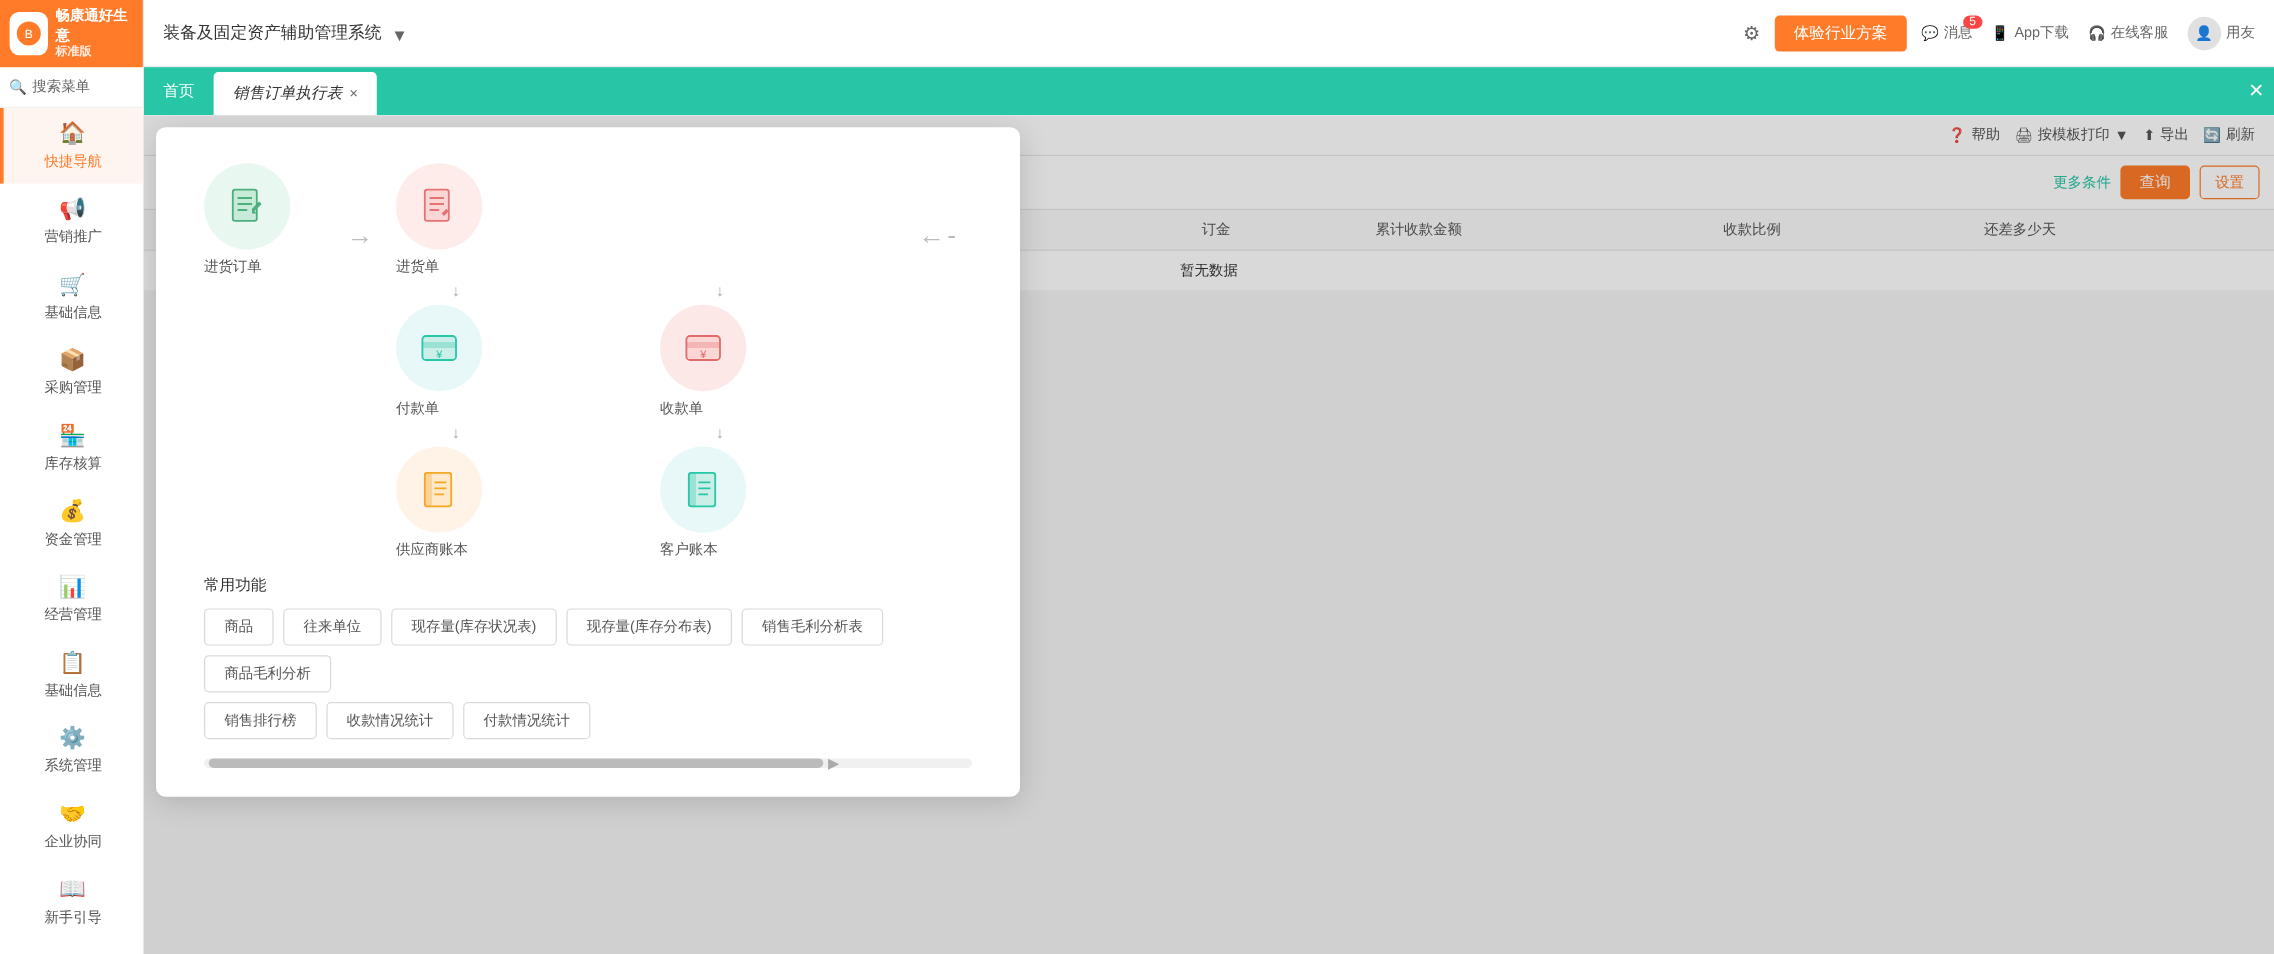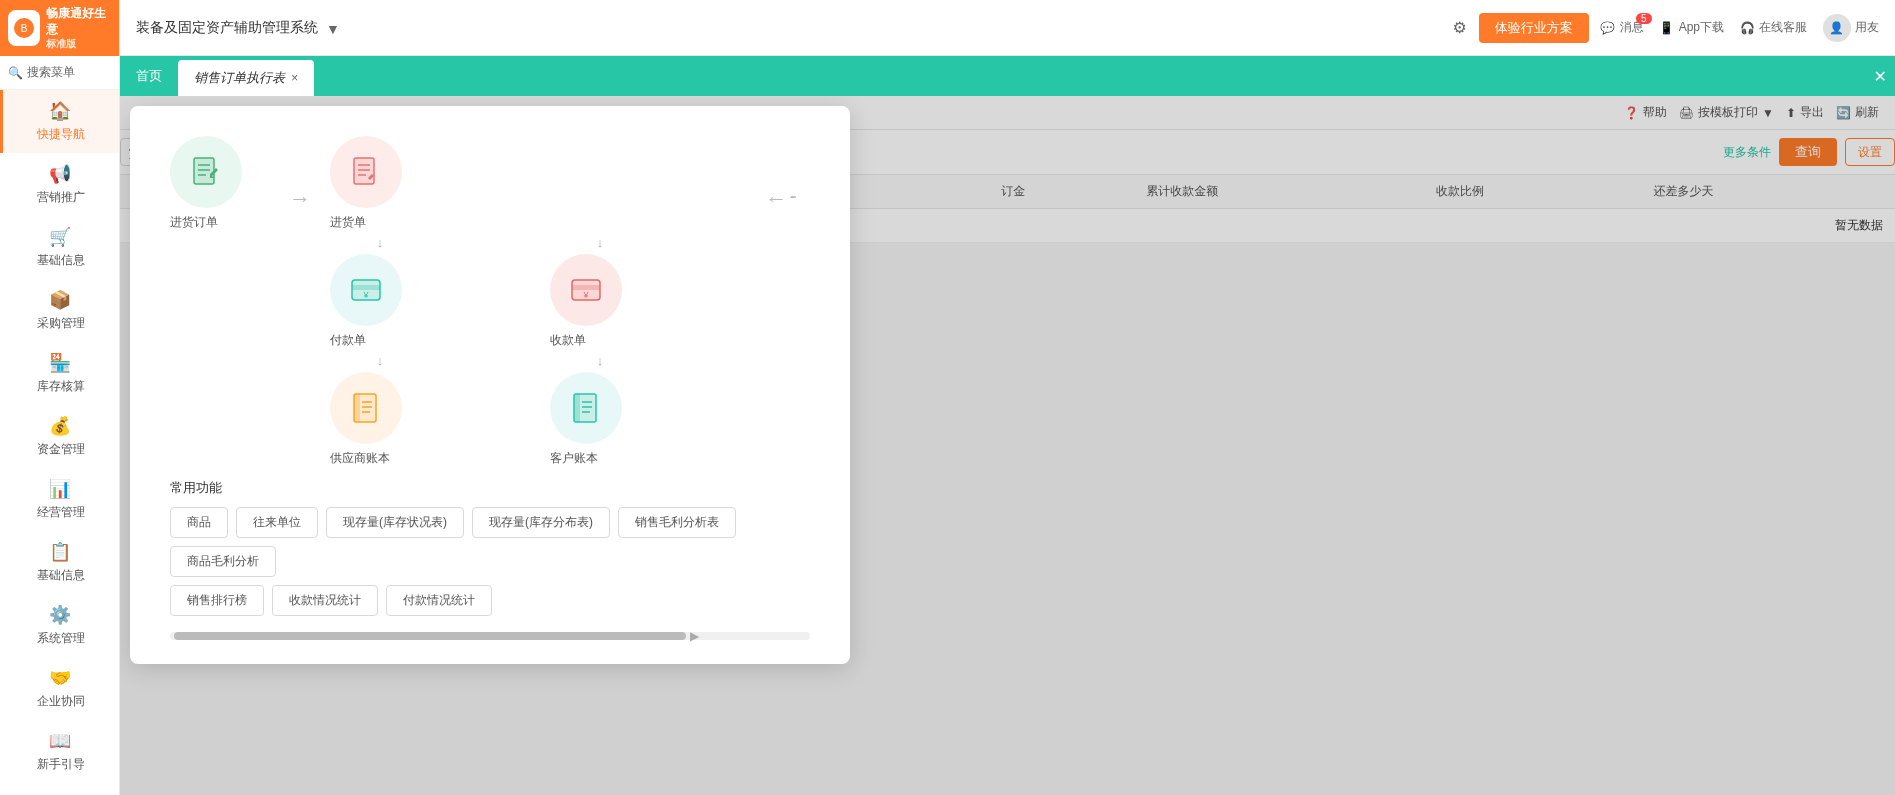--- a/index.html
+++ b/index.html
@@ -52,7 +52,7 @@
     .toolbar-spacer { flex: 1; }
 
     
-    .filter-bar { background: #fff; padding: 8px 0; display: flex; align-items: center; gap: 12px; border-bottom: 1px solid #e8e8e8; flex-wrap: wrap; }
+    .filter-bar { background: #fff; padding: 8px 12px; display: flex; align-items: center; gap: 12px; border-bottom: 1px solid #e8e8e8; flex-wrap: wrap; }
     .filter-input { border: 1px solid #d9d9d9; border-radius: 4px; padding: 4px 8px; font-size: 12px; height: 28px; outline: none; }
     .filter-date { display: flex; align-items: center; gap: 4px; }
     .filter-select { border: 1px solid #d9d9d9; border-radius: 4px; padding: 4px 8px; font-size: 12px; height: 28px; min-width: 100px; }

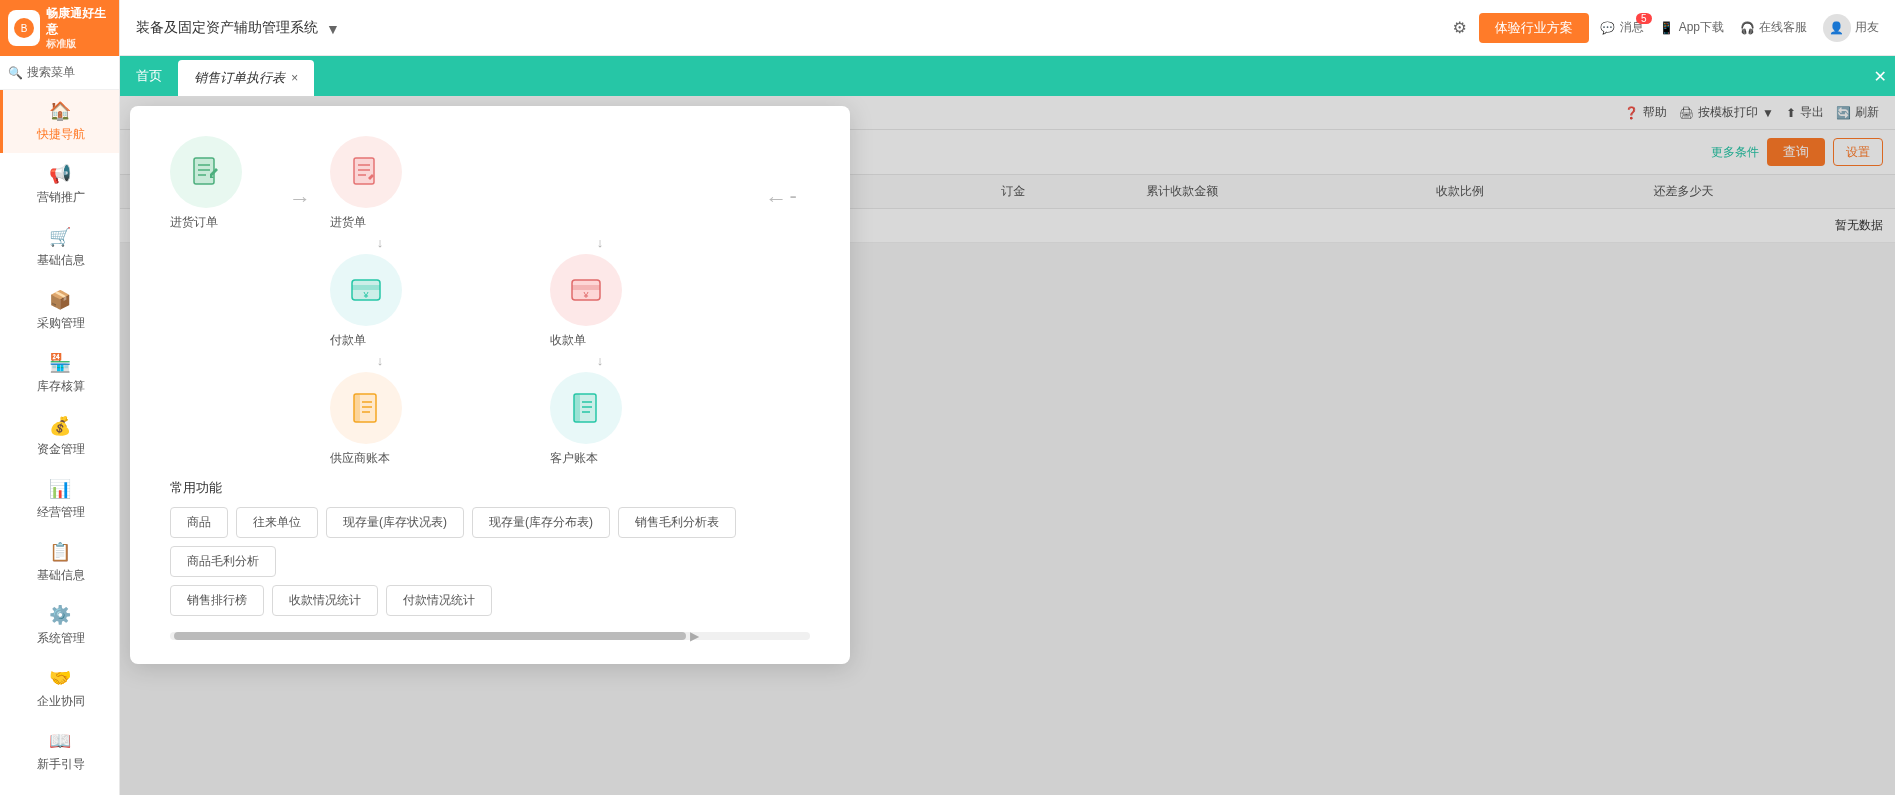--- a/index.html
+++ b/index.html
@@ -64,7 +64,7 @@
     .table-container { background: #fff; flex: 1; overflow: auto; }
     .data-table { width: 100%; border-collapse: collapse; font-size: 12px; }
     .data-table th { background: #fafafa; border-bottom: 1px solid #e8e8e8; padding: 8px 12px; text-align: left; color: #555; font-weight: normal; white-space: nowrap; }
-    .data-table td { border-bottom: 1px solid #f0f0f0; padding: 8px 12px; color: #333; white-space: nowrap; text-align: right; }
+    .data-table td { border-bottom: 1px solid #f0f0f0; padding: 8px 12px; color: #333; white-space: nowrap; }
     .empty-tip { text-align: center; padding: 40px; color: #999; }
 
     

